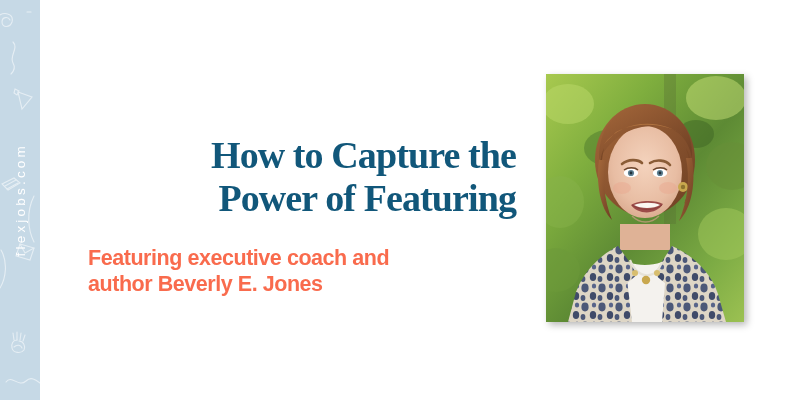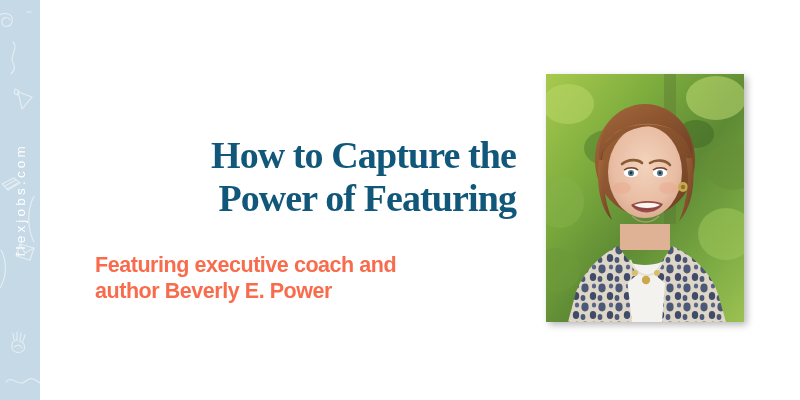--- a/index.html
+++ b/index.html
@@ -100,7 +100,7 @@
     font-size: 21.5px;
     line-height: 1.22;
     letter-spacing: -0.45px;
-    margin: 18px;
+    margin: 11px;
   }
   .subtitle .sl { display: block; }
 

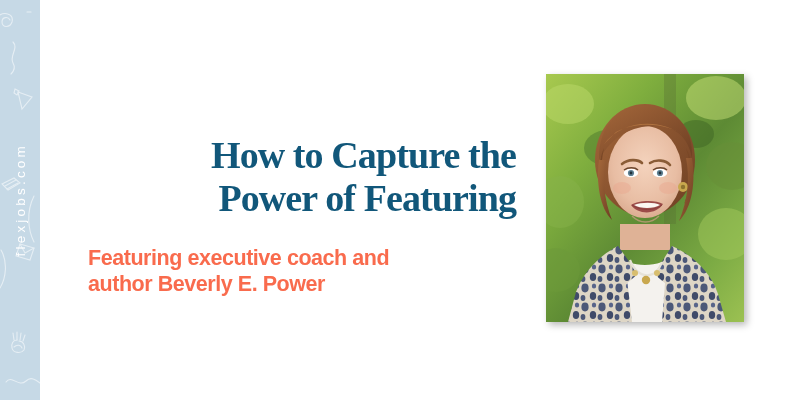--- a/index.html
+++ b/index.html
@@ -165,7 +165,7 @@
 
   <h2 class="subtitle">
     <span class="sl">Featuring executive coach and</span>
-    <span class="sl">author Beverly E. Power</span>
+    <span class="sl">author Beverly E. Jones</span>
   </h2>
 
   <div class="photo">

